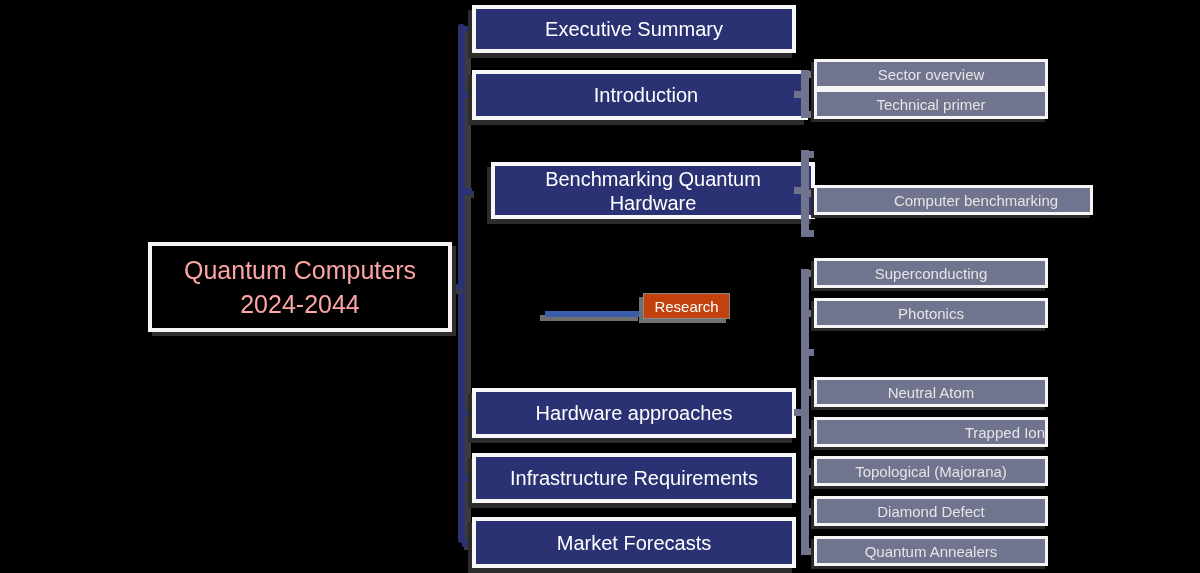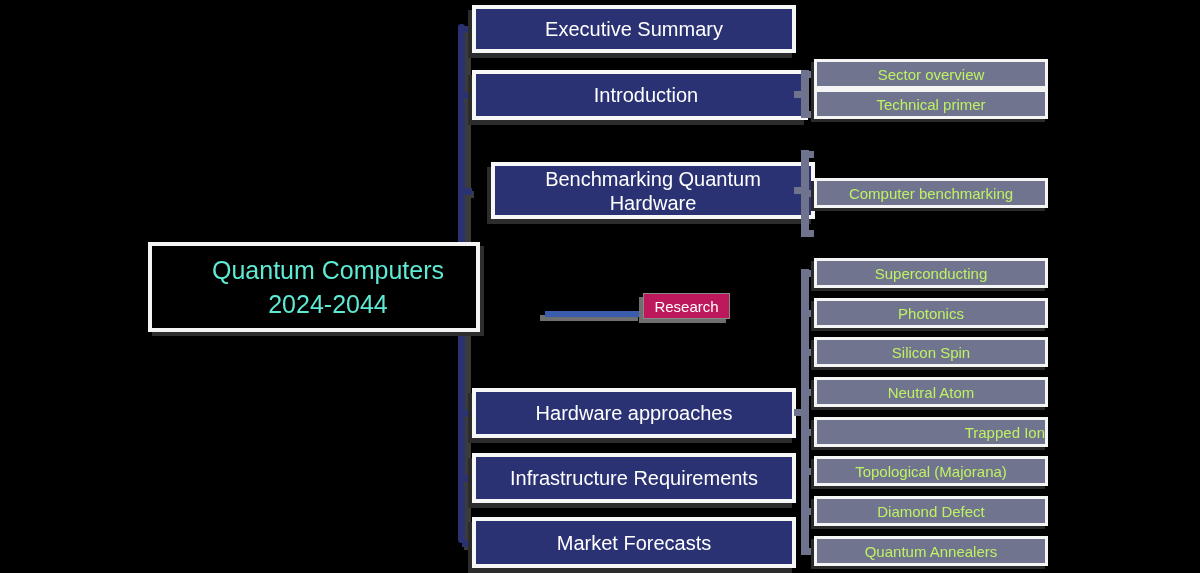--- a/index.html
+++ b/index.html
@@ -60,7 +60,7 @@
     background: #70748e;
     border: 3px solid #f5f5f5;
     box-shadow: -3px 3px 0 #2a2a2a;
-    color: #bef264;
+    color: #e5e5e5;
     display: flex;
     align-items: center;
     justify-content: center;

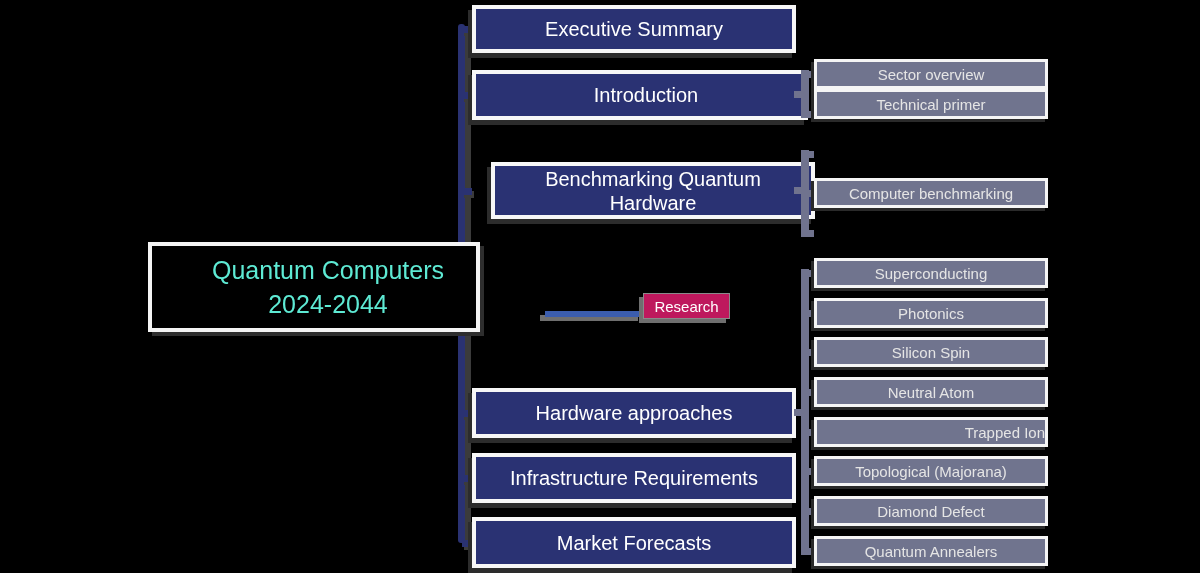--- a/index.html
+++ b/index.html
@@ -186,7 +186,7 @@
   <div class="sub" style="top:89px;">
     <span>Technical primer</span>
   </div>
-  <div class="sub" style="top:178px;">
+  <div class="sub" style="top:185px;padding-left:45px;">
     <span>Computer benchmarking</span>
   </div>
   <div class="sub" style="top:258px;">

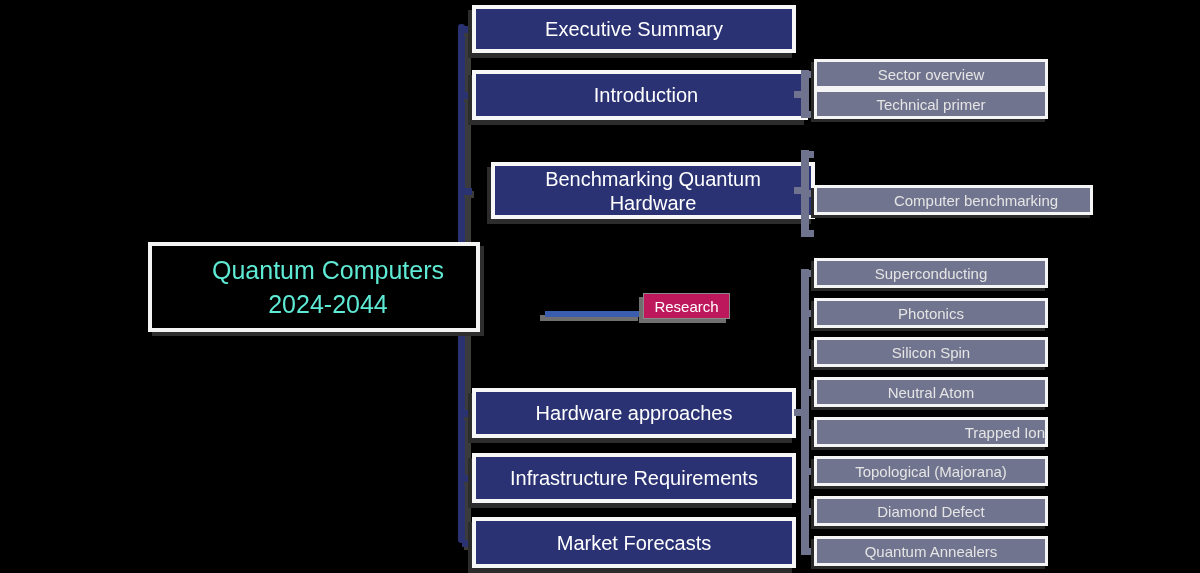--- a/index.html
+++ b/index.html
@@ -23,7 +23,7 @@
     background: #000;
     border: 4px solid #f4f4f4;
     box-shadow: 4px 4px 0 #2e2e2e;
-    color: #5eead4;
+    color: #fca5a5;
     display: flex;
     flex-direction: column;
     align-items: center;
@@ -31,7 +31,6 @@
     text-align: center;
     font-size: 25px;
     line-height: 34px;
-    padding-left: 28px;
   }
   
   .chapter {

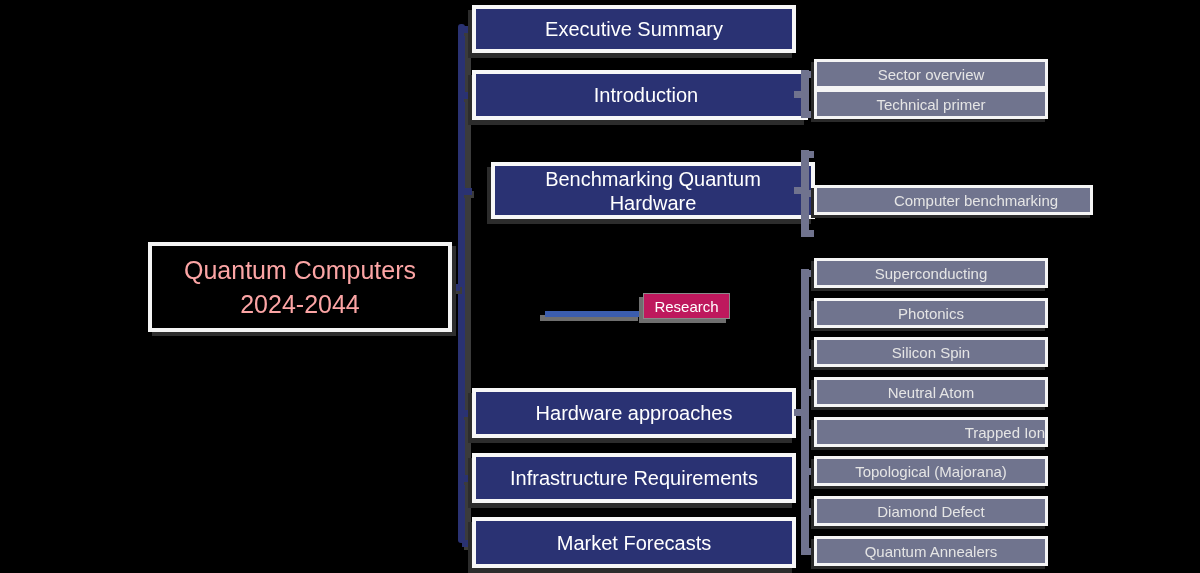--- a/index.html
+++ b/index.html
@@ -104,7 +104,7 @@
     position: absolute;
     left: 643px; top: 293px;
     width: 85px; height: 24px;
-    background: #be185d;
+    background: #c2410c;
     border: 1px solid #8a8a8a;
     box-shadow: -4px 4px 0 #6f6f6f;
     color: #fff;

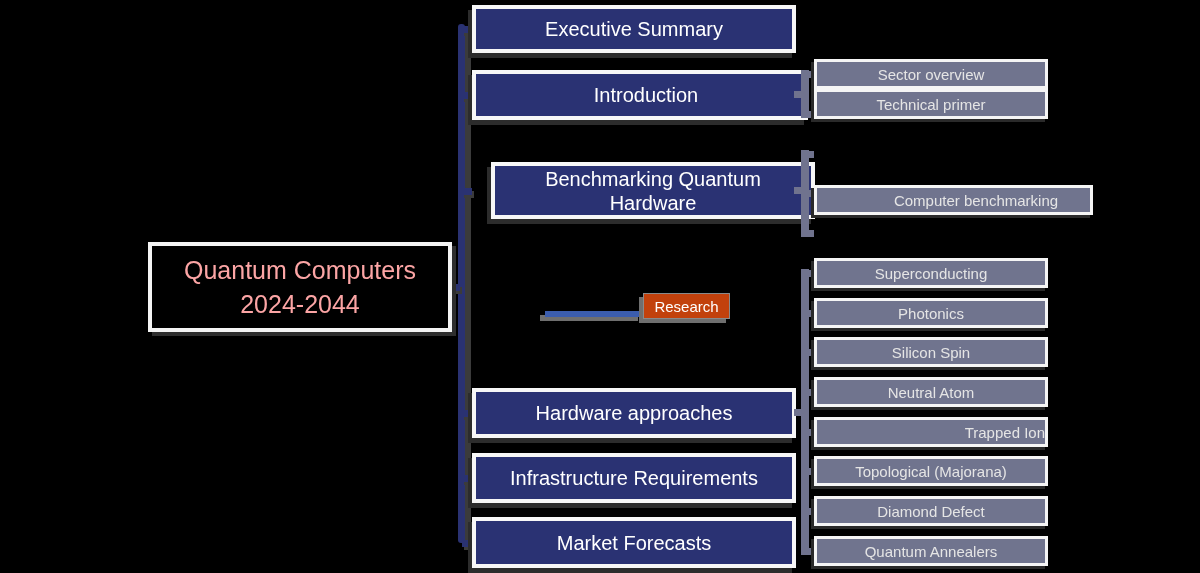--- a/index.html
+++ b/index.html
@@ -194,9 +194,6 @@
   <div class="sub" style="top:298px;">
     <span>Photonics</span>
   </div>
-  <div class="sub" style="top:337px;">
-    <span>Silicon Spin</span>
-  </div>
   <div class="sub" style="top:377px;">
     <span>Neutral Atom</span>
   </div>

